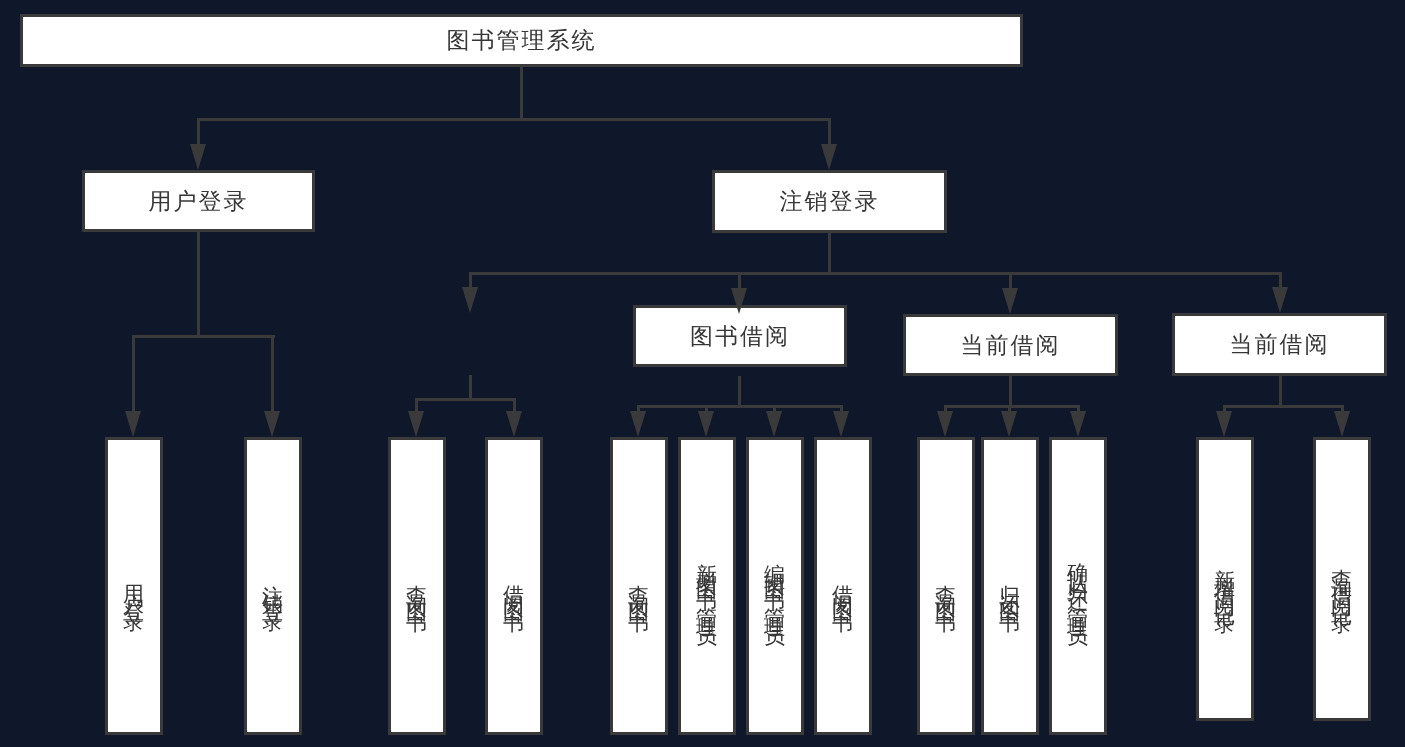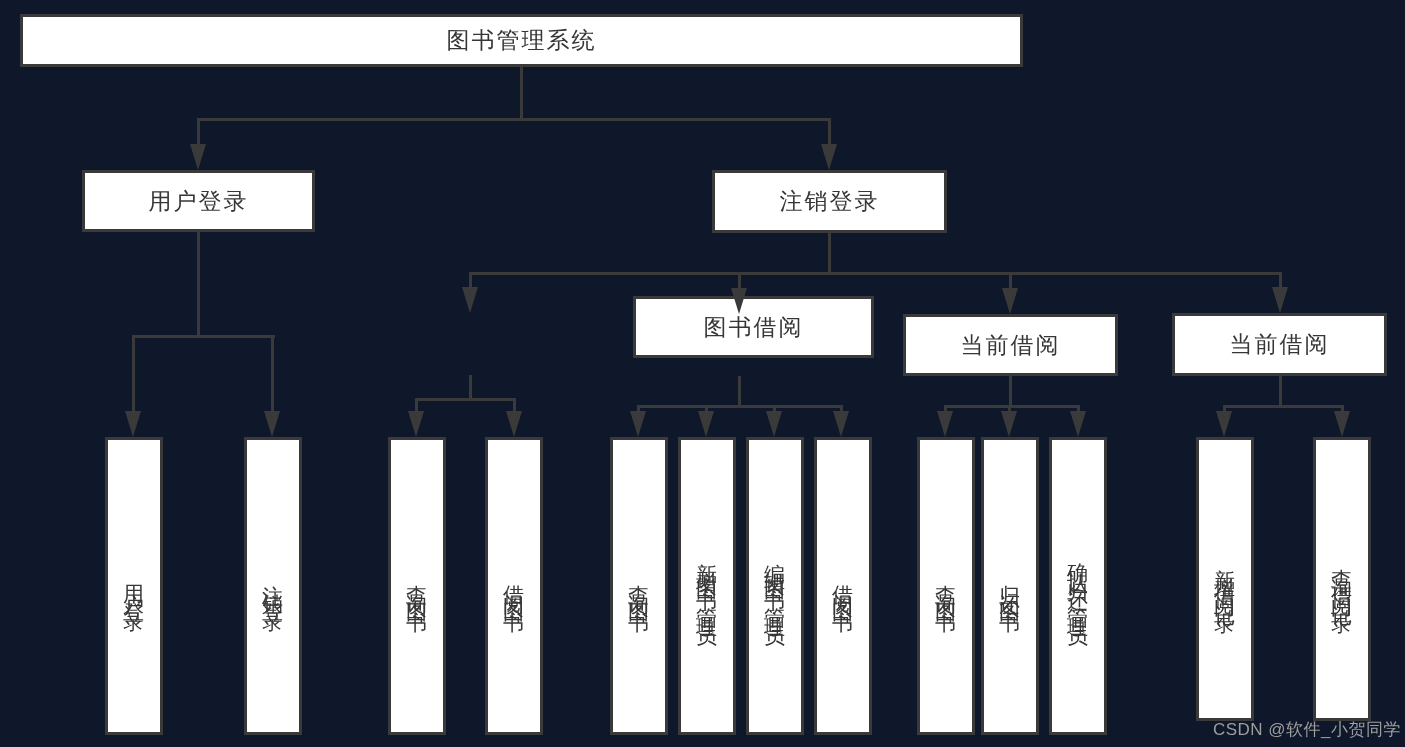--- a/index.html
+++ b/index.html
@@ -48,7 +48,7 @@
   #l2-login  { left: 82px;  top: 170px; width: 233px; height: 62px; }
   #l2-manage { left: 712px; top: 170px; width: 235px; height: 63px; }
   #l3-newbook { left: 363px;  top: 313px; width: 217px; height: 62px; }
-  #l3-borrow  { left: 633px;  top: 296px; width: 241px; height: 62px; }
+  #l3-borrow  { left: 633px;  top: 305px; width: 214px; height: 62px; }
   #l3-current { left: 903px;  top: 314px; width: 215px; height: 62px; }
   #l3-record  { left: 1172px; top: 313px; width: 215px; height: 63px; }
   .leaf { top: 437px; width: 58px; height: 298px; }

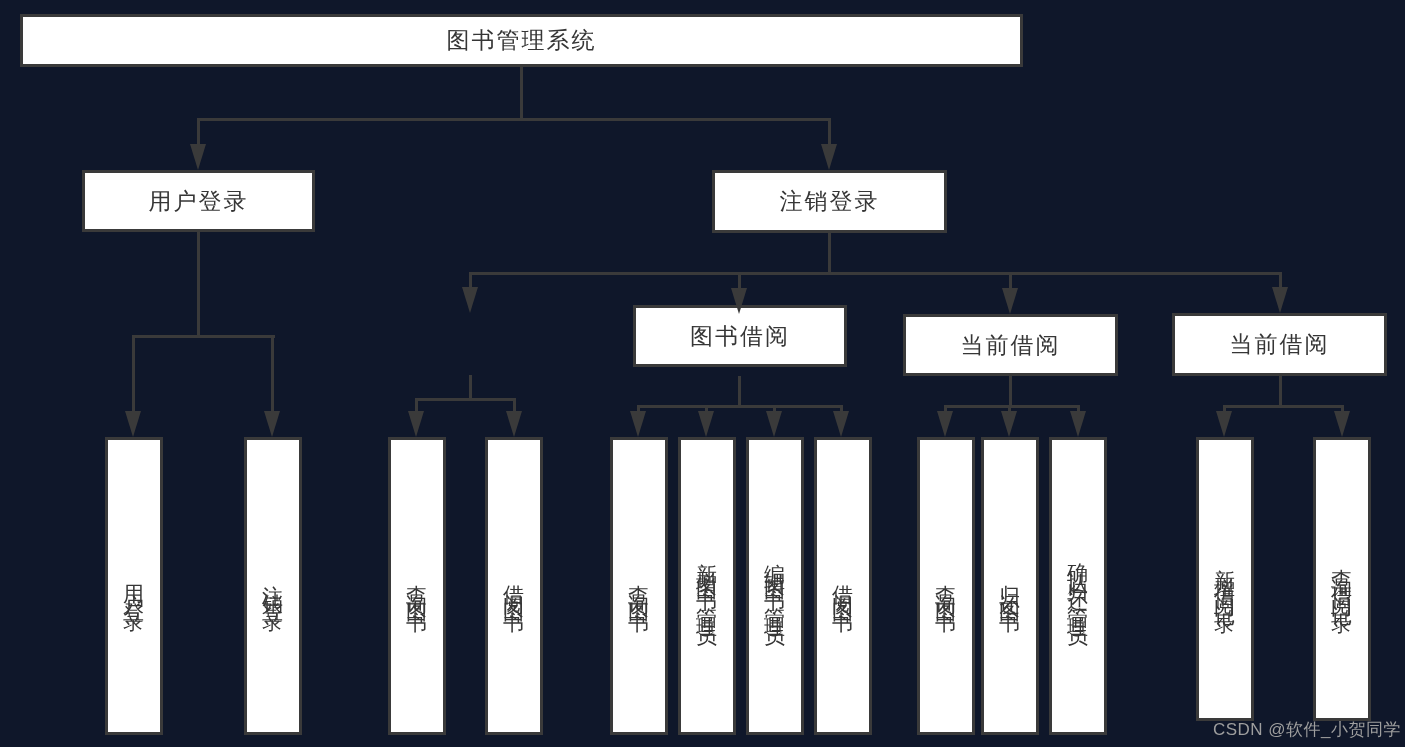--- a/index.html
+++ b/index.html
@@ -201,7 +201,6 @@
   <div class="vline" style="left:1341px; top:405px; height:12px;"></div>
   <div class="arrow" style="left:1334px; top:411px;"></div>
 
-  <div id="watermark">CSDN @软件_小贺同学</div>
 
 </div>
 

